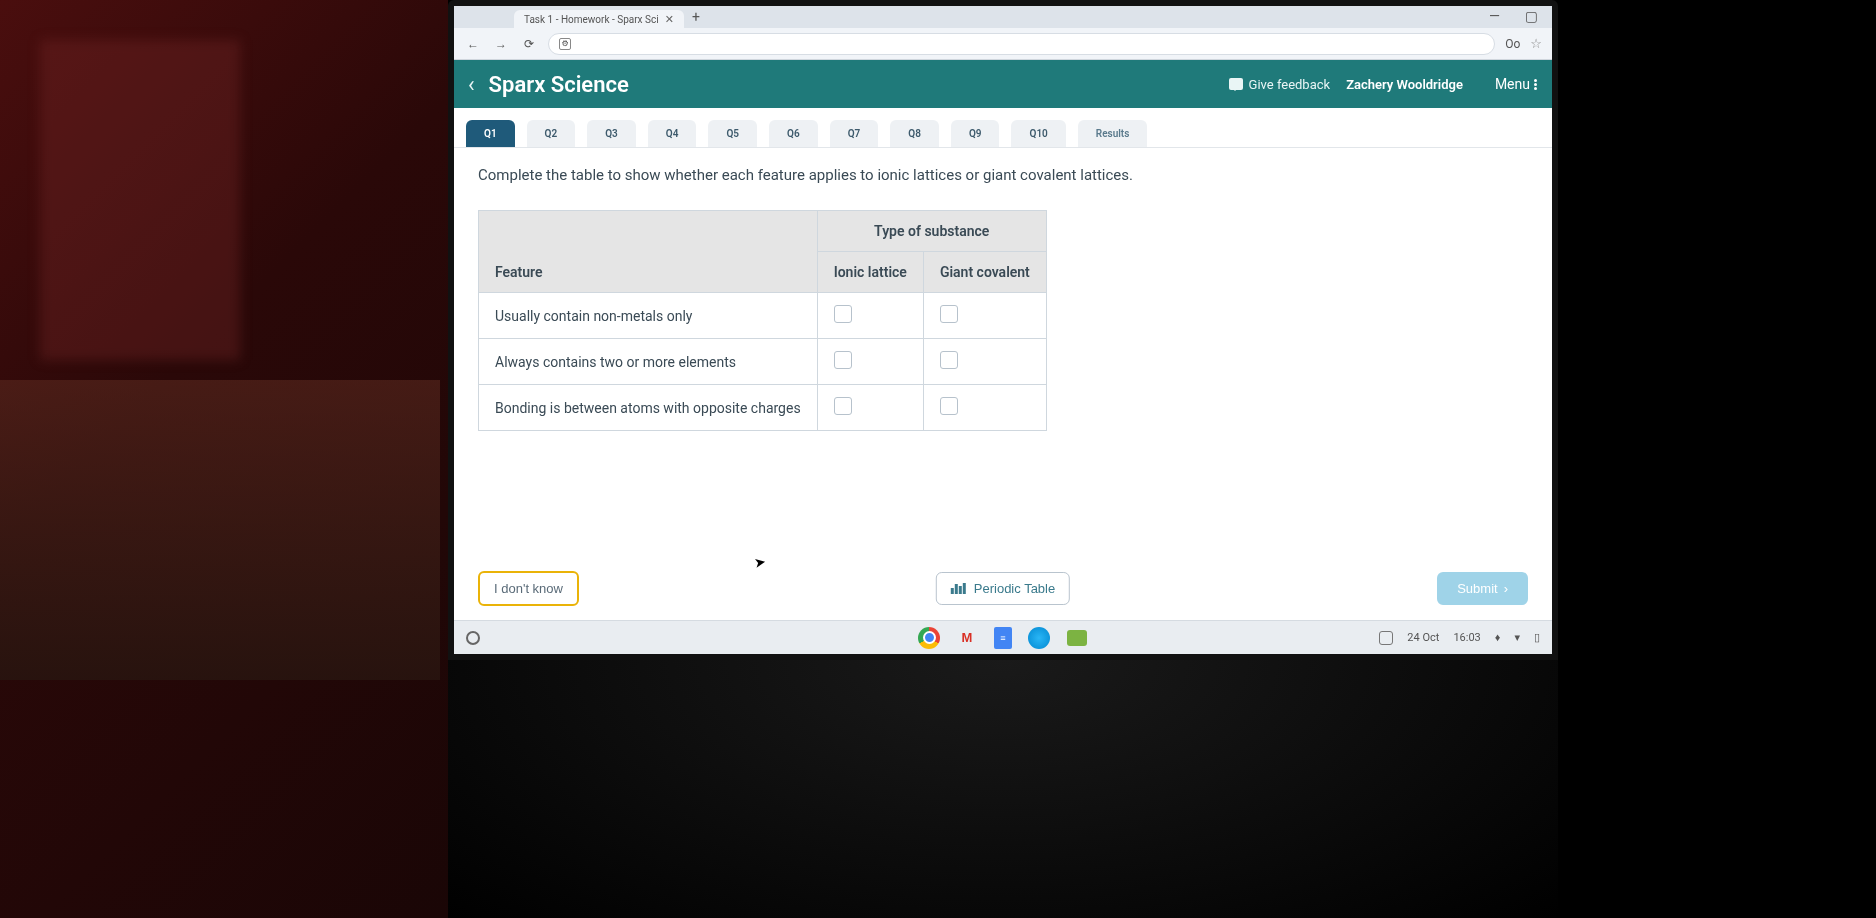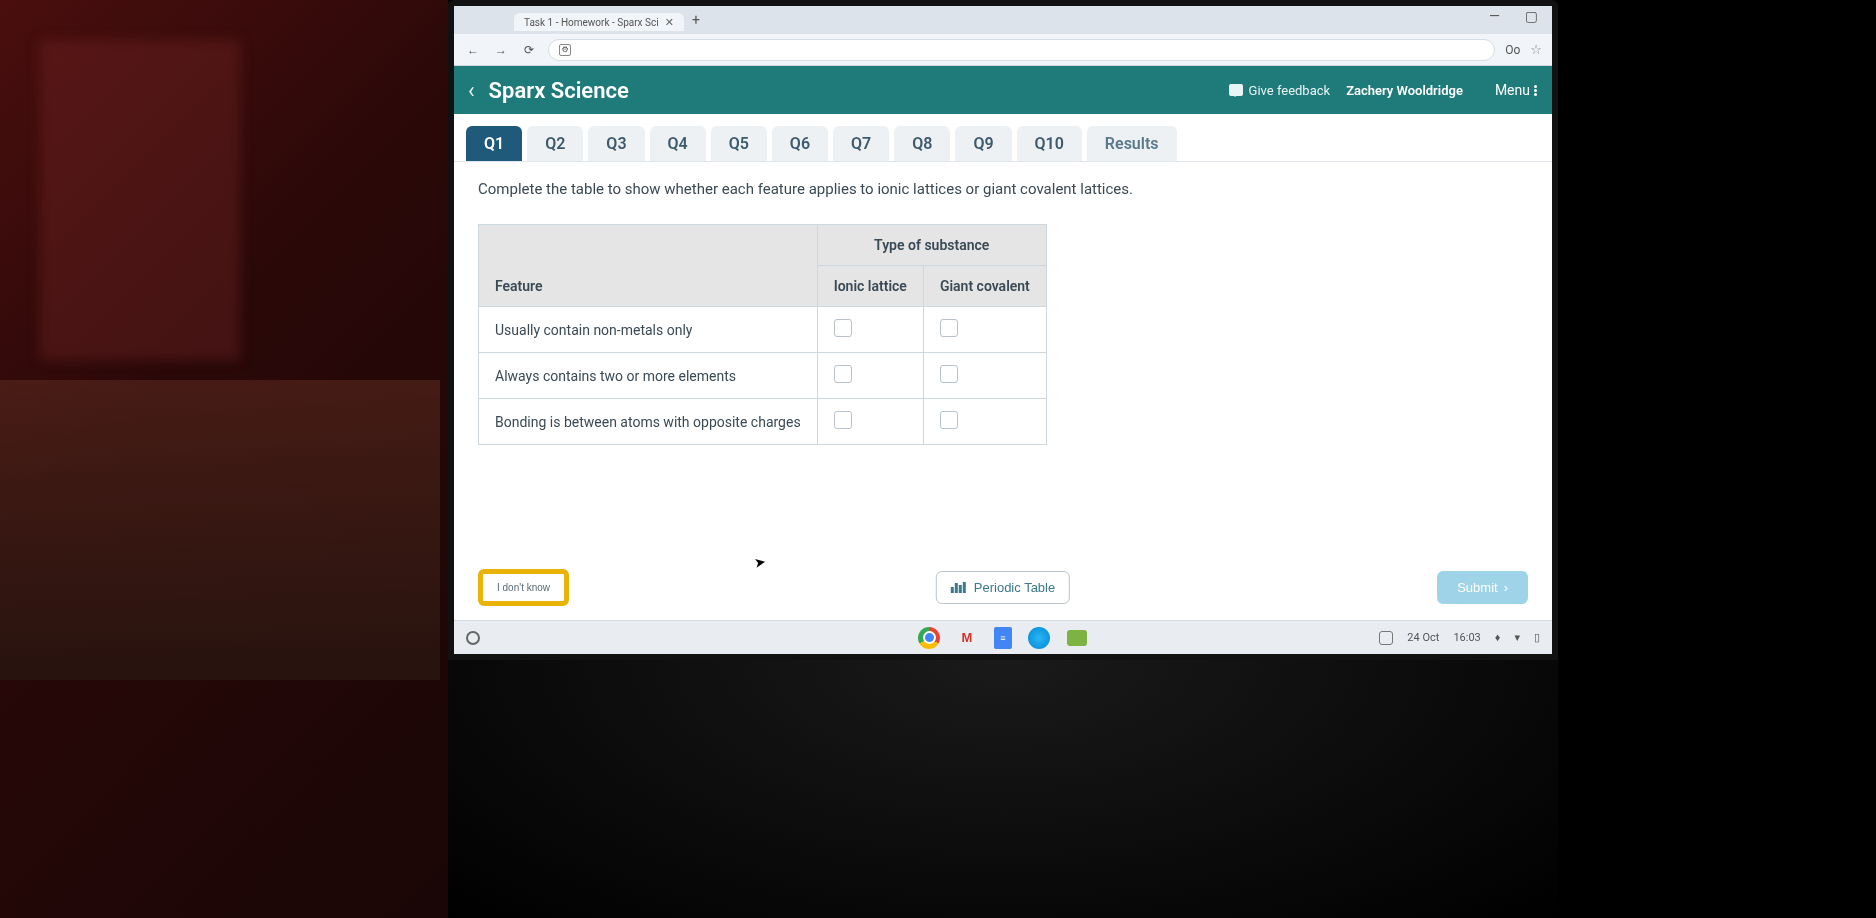--- a/index.html
+++ b/index.html
@@ -33,7 +33,7 @@
 
   
   .tabbar {
-    height: 28px; background: #dde3ea; display: flex; align-items: center; font-size: 10px;
+    height: 22px; background: #dde3ea; display: flex; align-items: center; font-size: 10px;
     color: #555; padding-left: 60px; position: relative;
   }
   .tab {

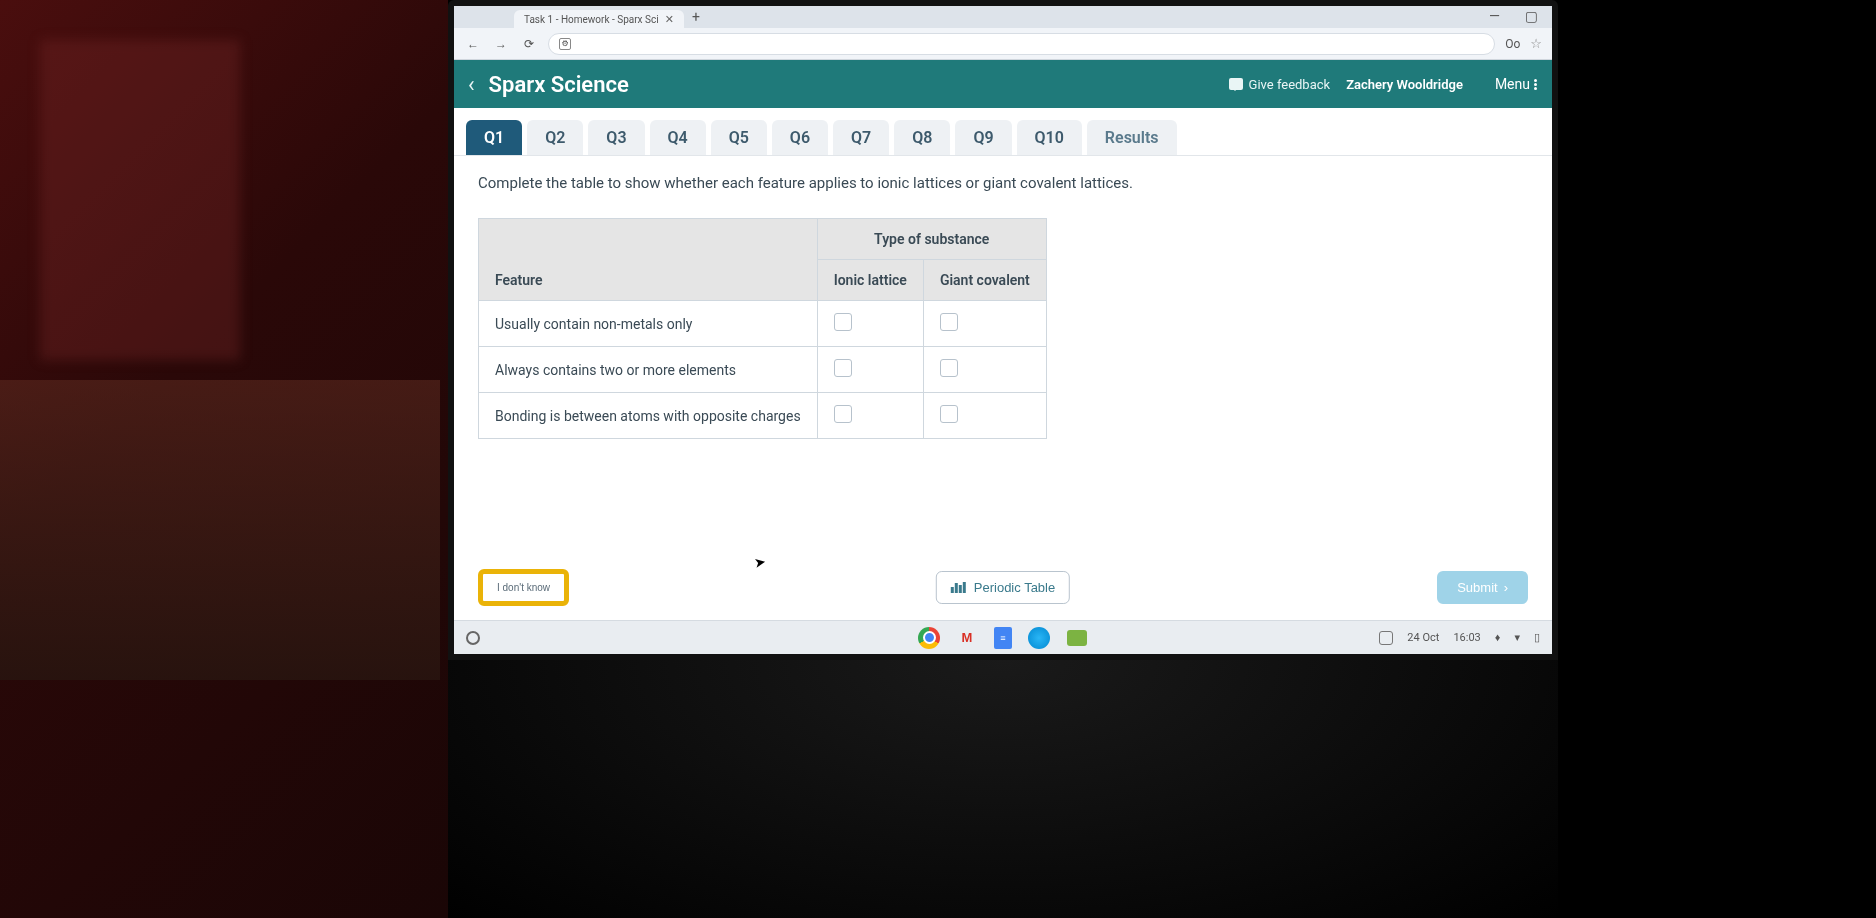--- a/index.html
+++ b/index.html
@@ -76,7 +76,7 @@
   
   .qtabs-wrap { background: #fff; border-bottom: 1px solid #e2e6ea; }
   .qtabs {
-    display: flex; gap: 5px; padding: 12px 12px 0 12px; font-size: 16px;
+    display: flex; gap: 12px; padding: 12px 12px 0 12px; font-size: 10px;
   }
   .qtab {
     padding: 8px 18px; background: #eef1f4; color: #3d5a6c; border-radius: 6px 6px 0 0;

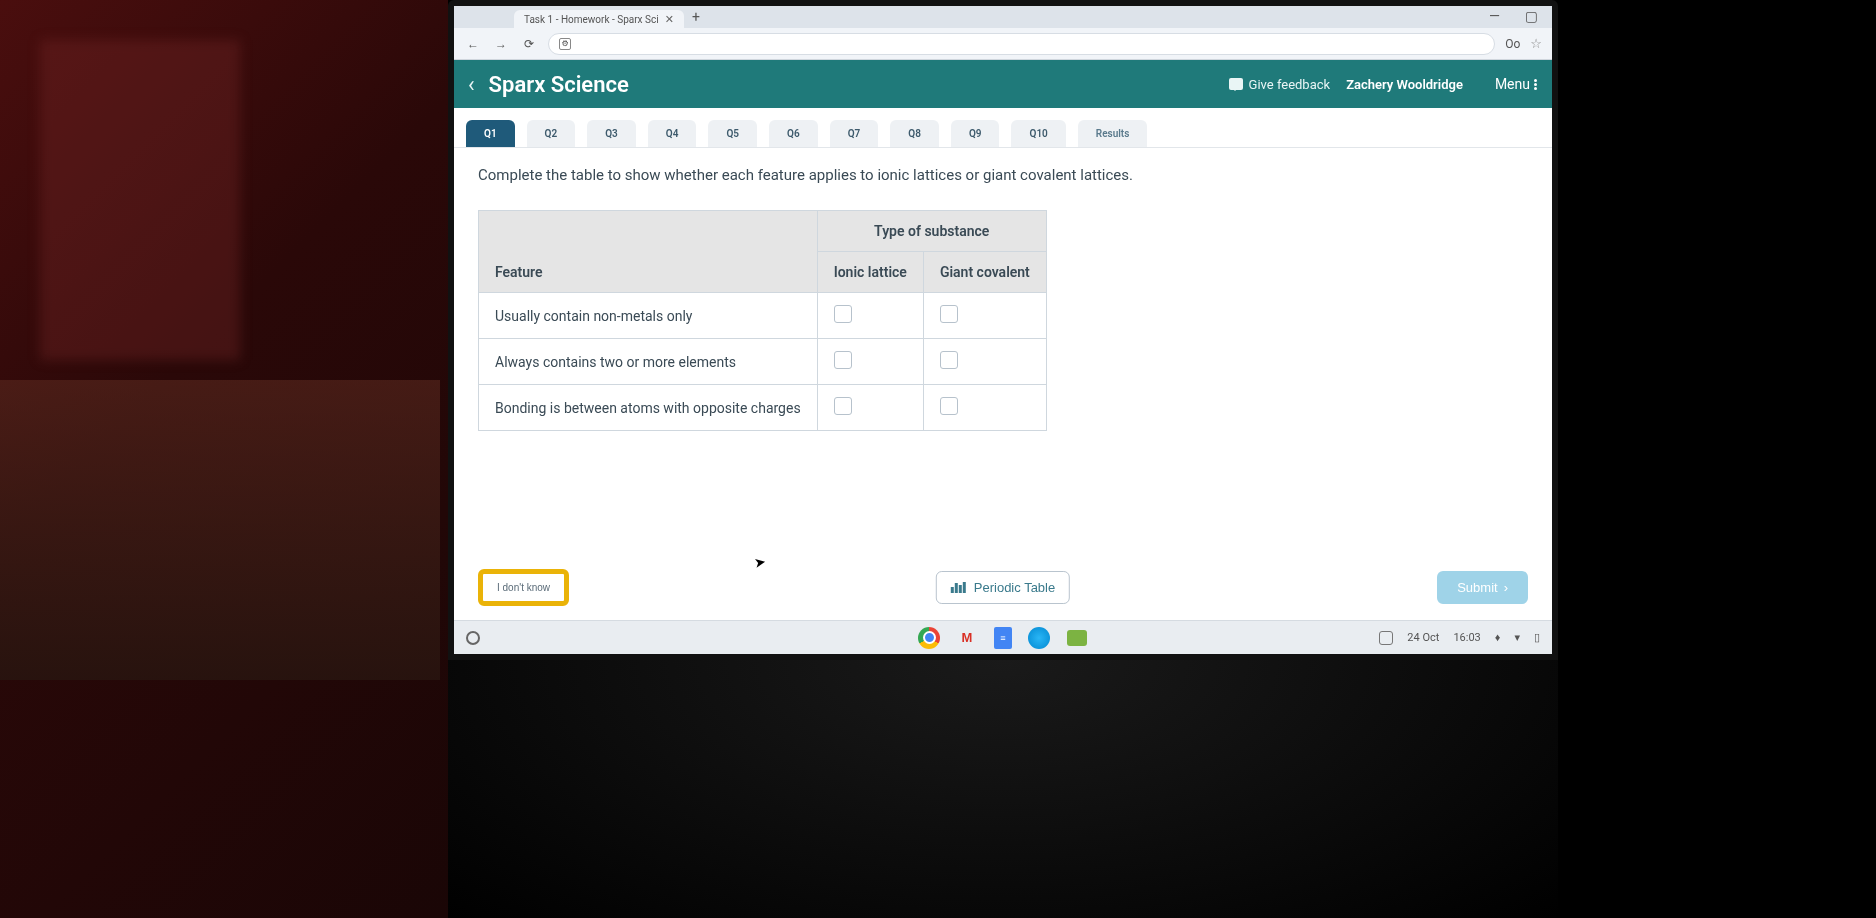--- a/index.html
+++ b/index.html
@@ -111,8 +111,8 @@
     display: flex; align-items: center;
   }
   .btn-outline {
-    border: 5px solid #eab308; color: #5a6b78; background: #fff;
-    padding: 8px 14px; border-radius: 6px; font-size: 10px; cursor: pointer;
+    border: 2px solid #eab308; color: #5a6b78; background: #fff;
+    padding: 8px 14px; border-radius: 6px; font-size: 13px; cursor: pointer;
   }
   .btn-periodic {
     margin-left: auto; margin-right: auto;

